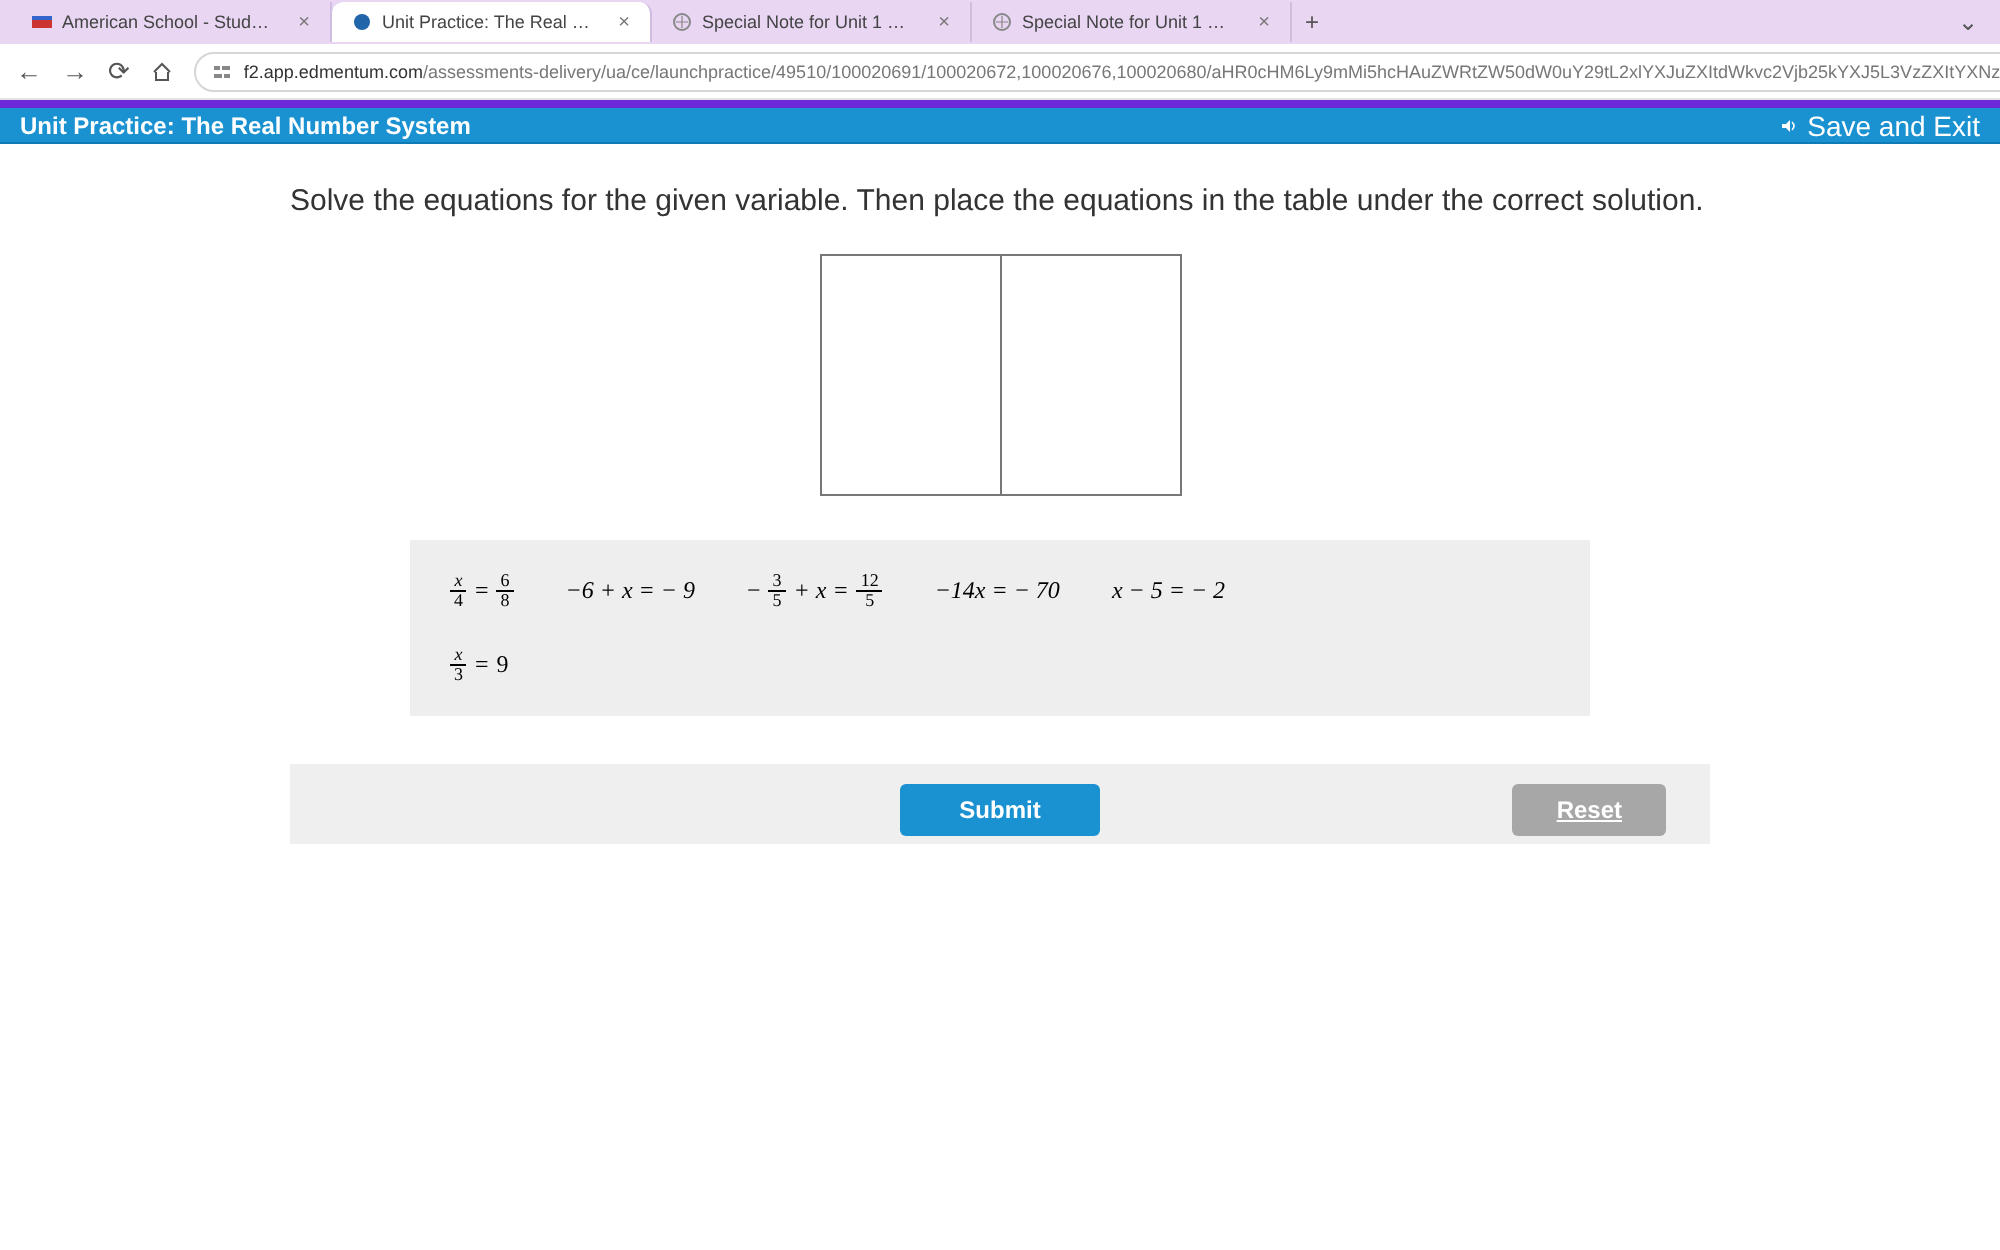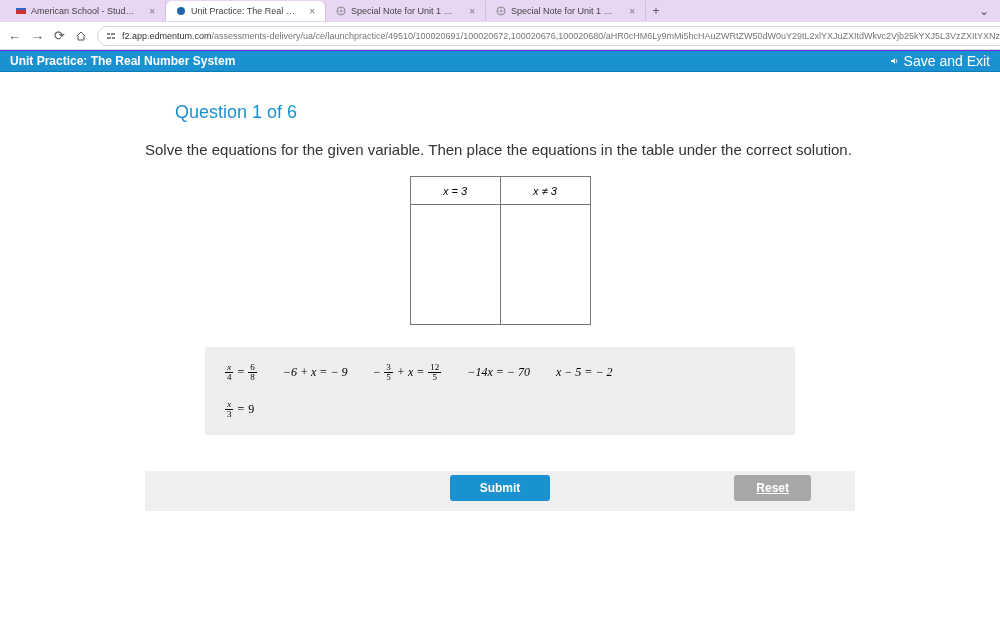--- a/index.html
+++ b/index.html
@@ -23,7 +23,7 @@
   .url-main { color:#333; white-space:nowrap; overflow:hidden; text-overflow:ellipsis;}
 
   
-  .page-bar { background:#1a91d0; color:#fff; display:flex; align-items:center; height:22px; padding:0 10px; border-bottom:1px solid #0f7bb5; border-top:1px solid #6d28d9;}
+  .page-bar { background:#1a91d0; color:#fff; display:flex; align-items:center; height:22px; padding:0 10px; border-bottom:1px solid #0f7bb5; border-top:4px solid #6d28d9;}
   .page-bar .title { font-size:12px; font-weight:bold; }
   .page-bar .spacer { flex:1; }
   .page-bar .save-exit { font-size:14px; display:flex; align-items:center; gap:4px; cursor:pointer;}

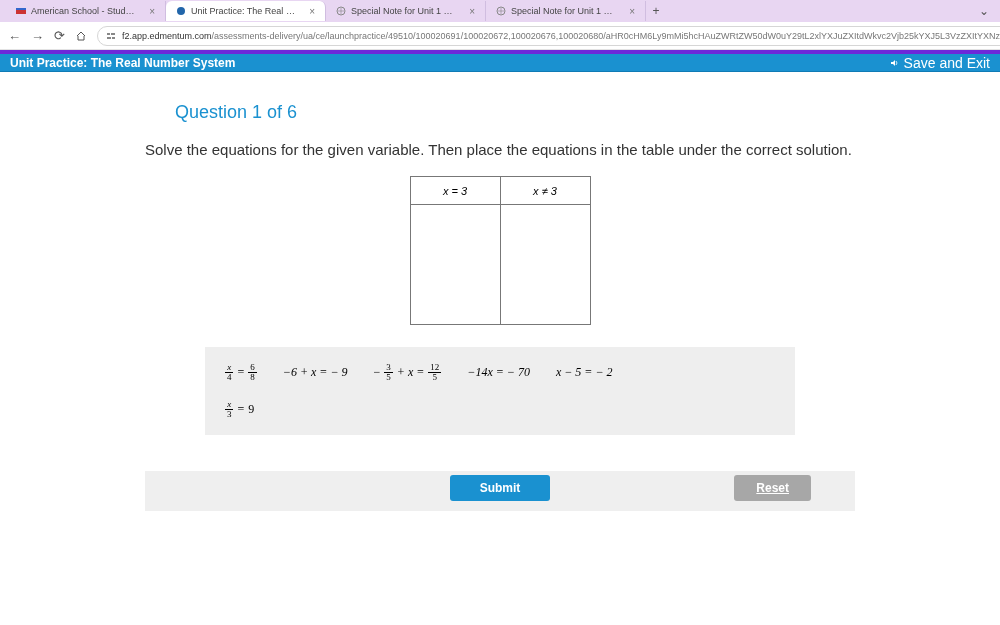--- a/index.html
+++ b/index.html
@@ -141,7 +141,6 @@
 </div>
 
 <div class="content">
-  <div class="question-heading">Question 1 of 6</div>
 
   <p class="instruction2">Solve the equations for the given variable. Then place the equations in the table under the correct solution.</p>
 

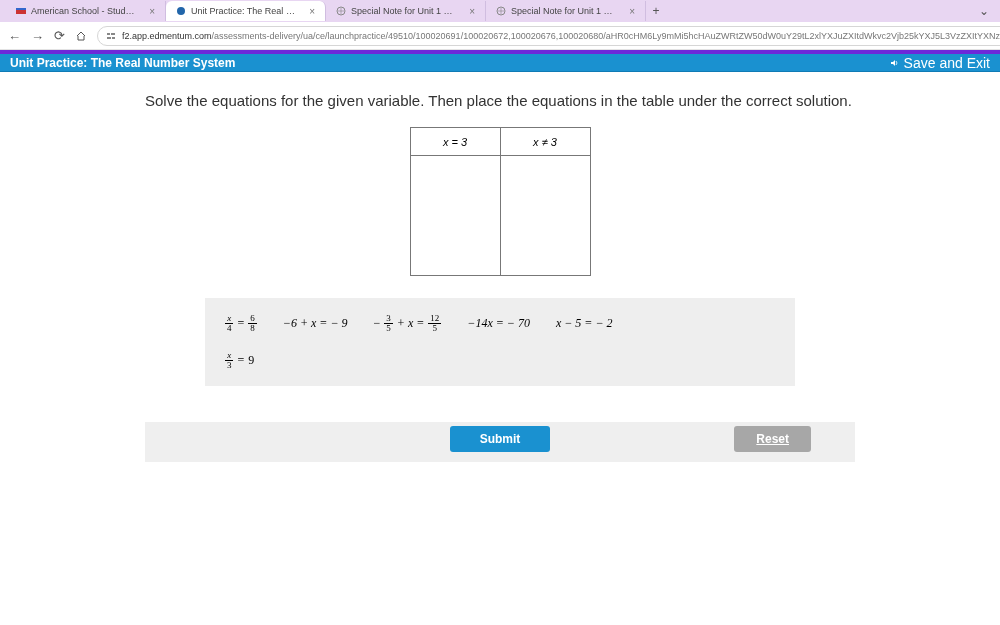--- a/index.html
+++ b/index.html
@@ -146,10 +146,6 @@
 
   <table class="solution-table">
     <tbody>
-        <tr>
-      <th>x = 3</th>
-      <th>x ≠ 3</th>
-    </tr>
     <tr>
       <td></td>
       <td></td>

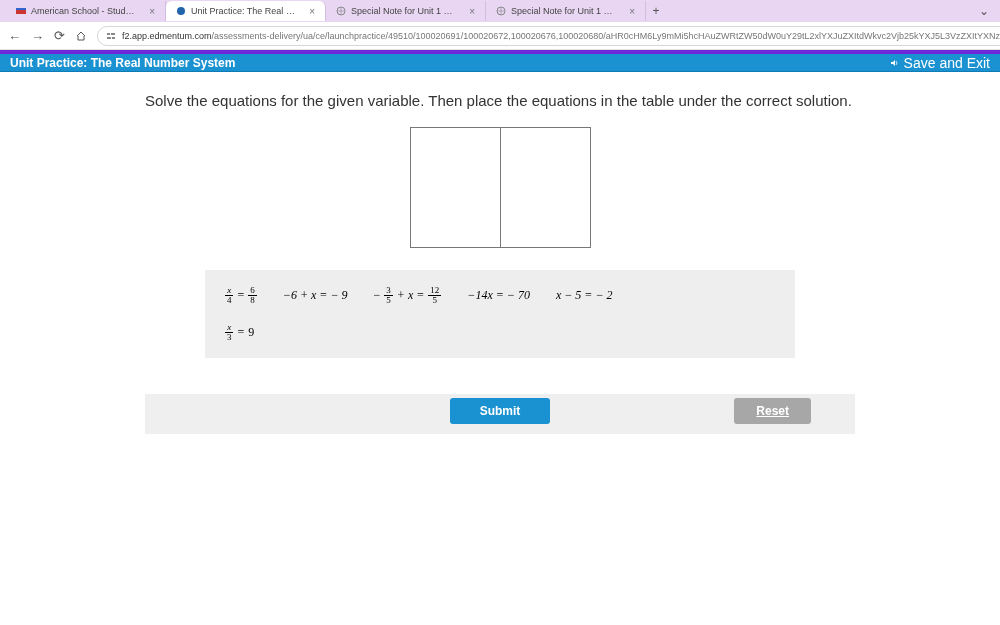--- a/index.html
+++ b/index.html
@@ -47,7 +47,7 @@
   .frac .den { padding:0 2px;}
   .it { font-style: italic; }
 
-  .button-bar { background:#efefef; margin-top:36px; padding:10px 30px; display:flex; align-items:flex-end; justify-content:center; position:relative; height:40px;}
+  .button-bar { background:#efefef; margin-top:24px; padding:10px 30px; display:flex; align-items:flex-start; justify-content:center; position:relative; height:40px;}
   .btn { border:none; border-radius:3px; padding:6px 30px; font-size:12px; font-weight:bold; color:#fff; cursor:pointer;}
   .submit { background:#1a91d0; }
   .reset { background:#a7a7a7; position:absolute; right:44px; padding:6px 22px;text-decoration:underline;}

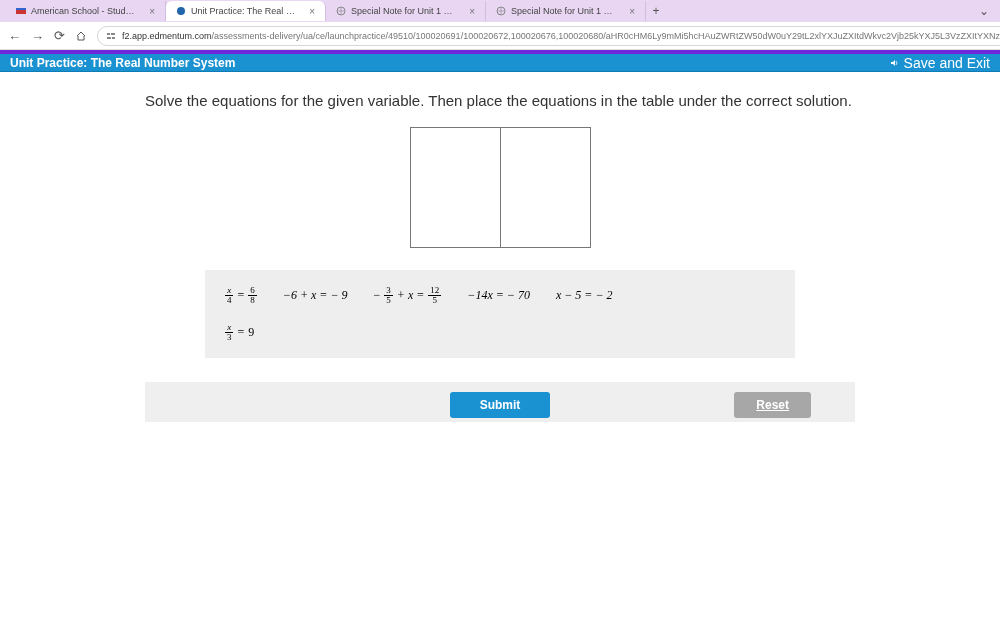--- a/index.html
+++ b/index.html
@@ -50,7 +50,7 @@
   .button-bar { background:#efefef; margin-top:24px; padding:10px 30px; display:flex; align-items:flex-start; justify-content:center; position:relative; height:40px;}
   .btn { border:none; border-radius:3px; padding:6px 30px; font-size:12px; font-weight:bold; color:#fff; cursor:pointer;}
   .submit { background:#1a91d0; }
-  .reset { background:#a7a7a7; position:absolute; right:44px; padding:6px 22px;text-decoration:underline;}
+  .reset { background:#a7a7a7; position:absolute; right:22px; padding:6px 22px;text-decoration:underline;}
 
   svg { display:block; }
 </style>

